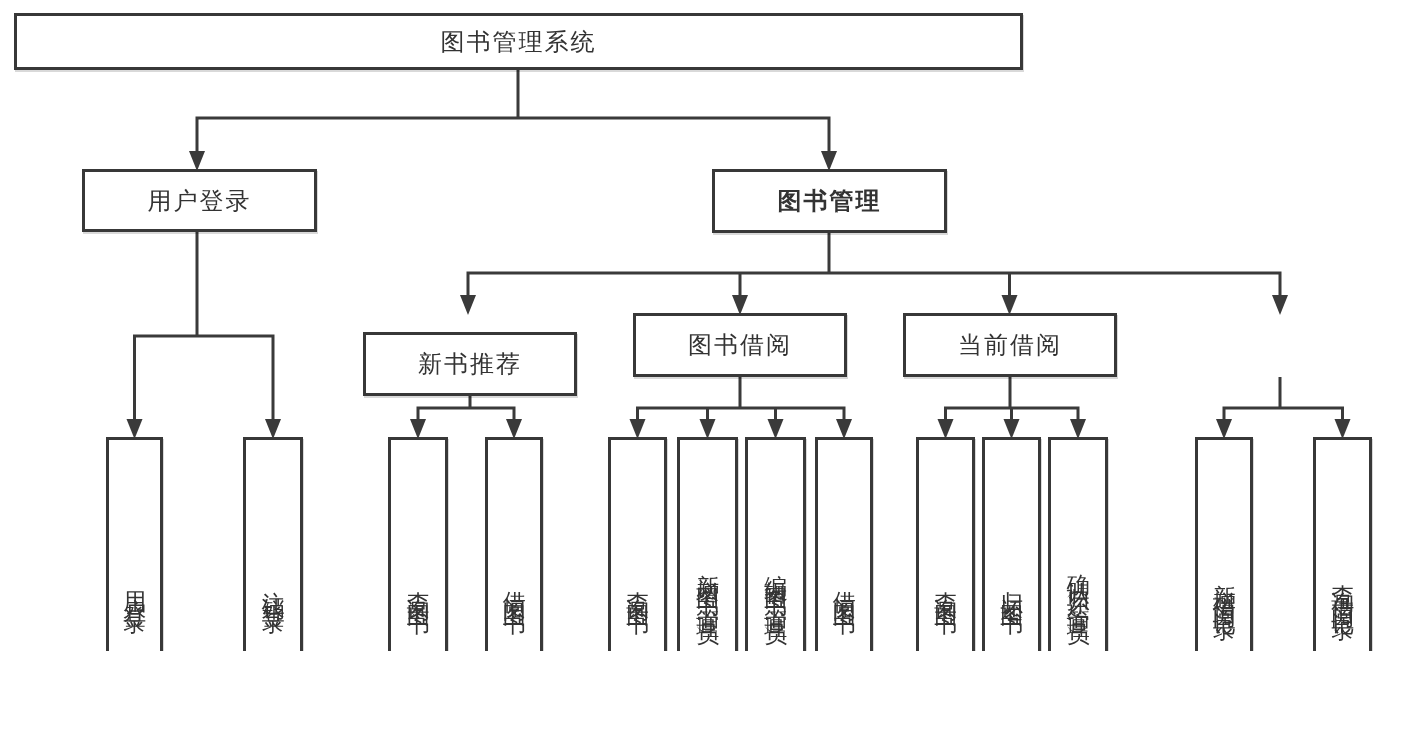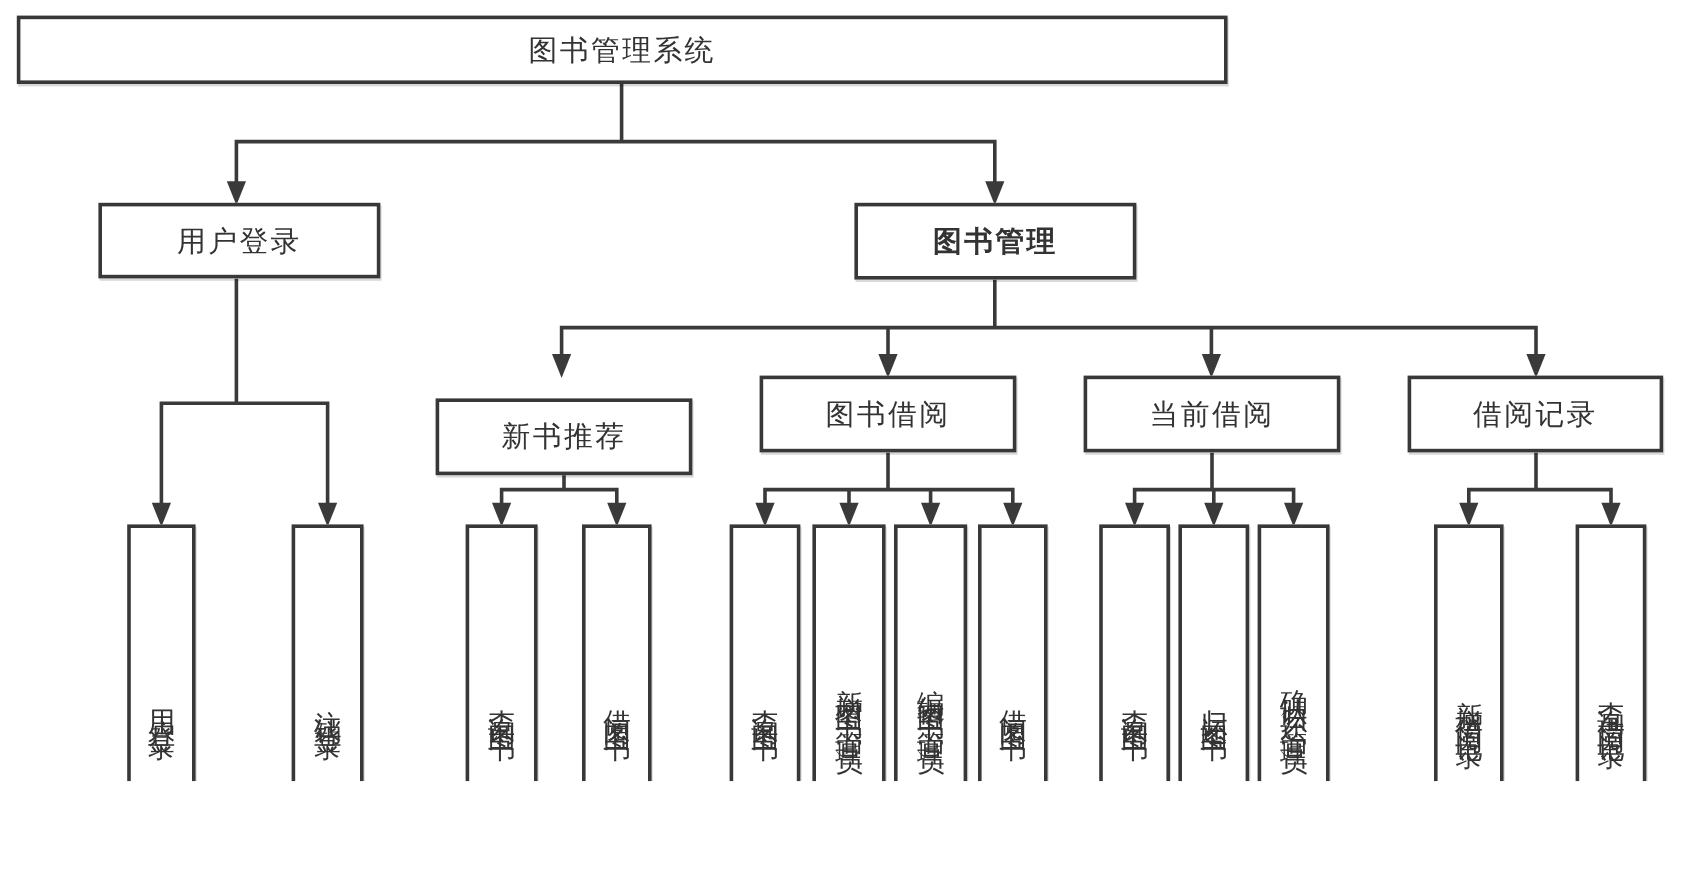--- a/index.html
+++ b/index.html
@@ -141,9 +141,6 @@
   <div class="node h-node n-current-borrow">
     <span>当前借阅</span>
   </div>
-  <div class="node h-node n-borrow-records">
-    <span>借阅记录</span>
-  </div>
 
   <div class="node v-node leaf n-l-user-login">
     <span>用户登录</span>

